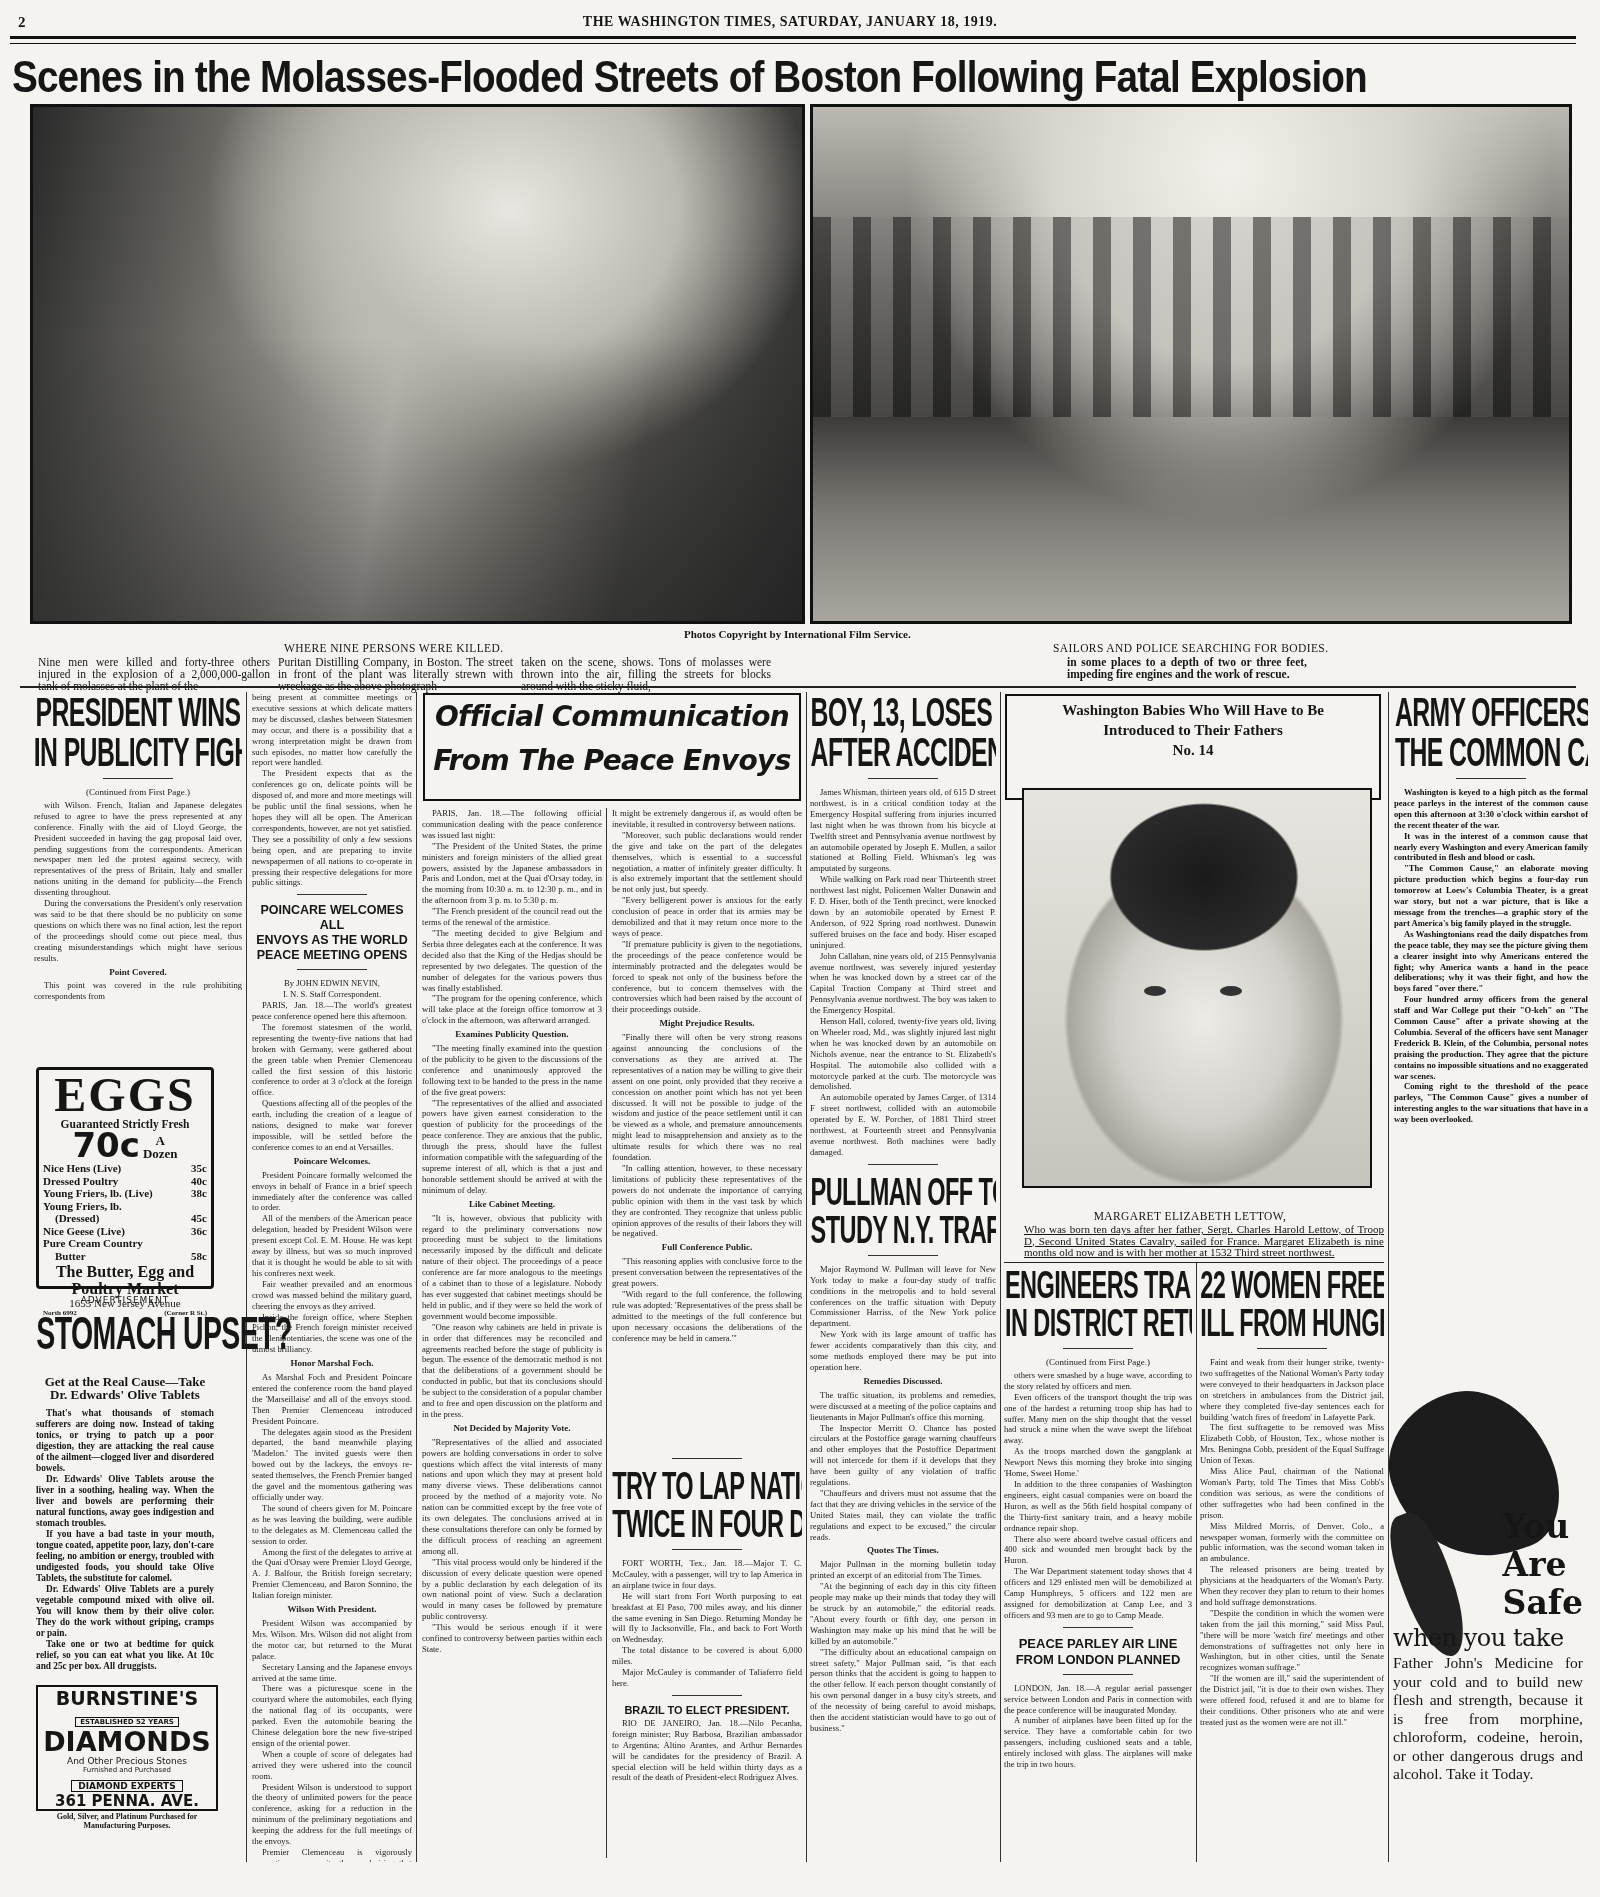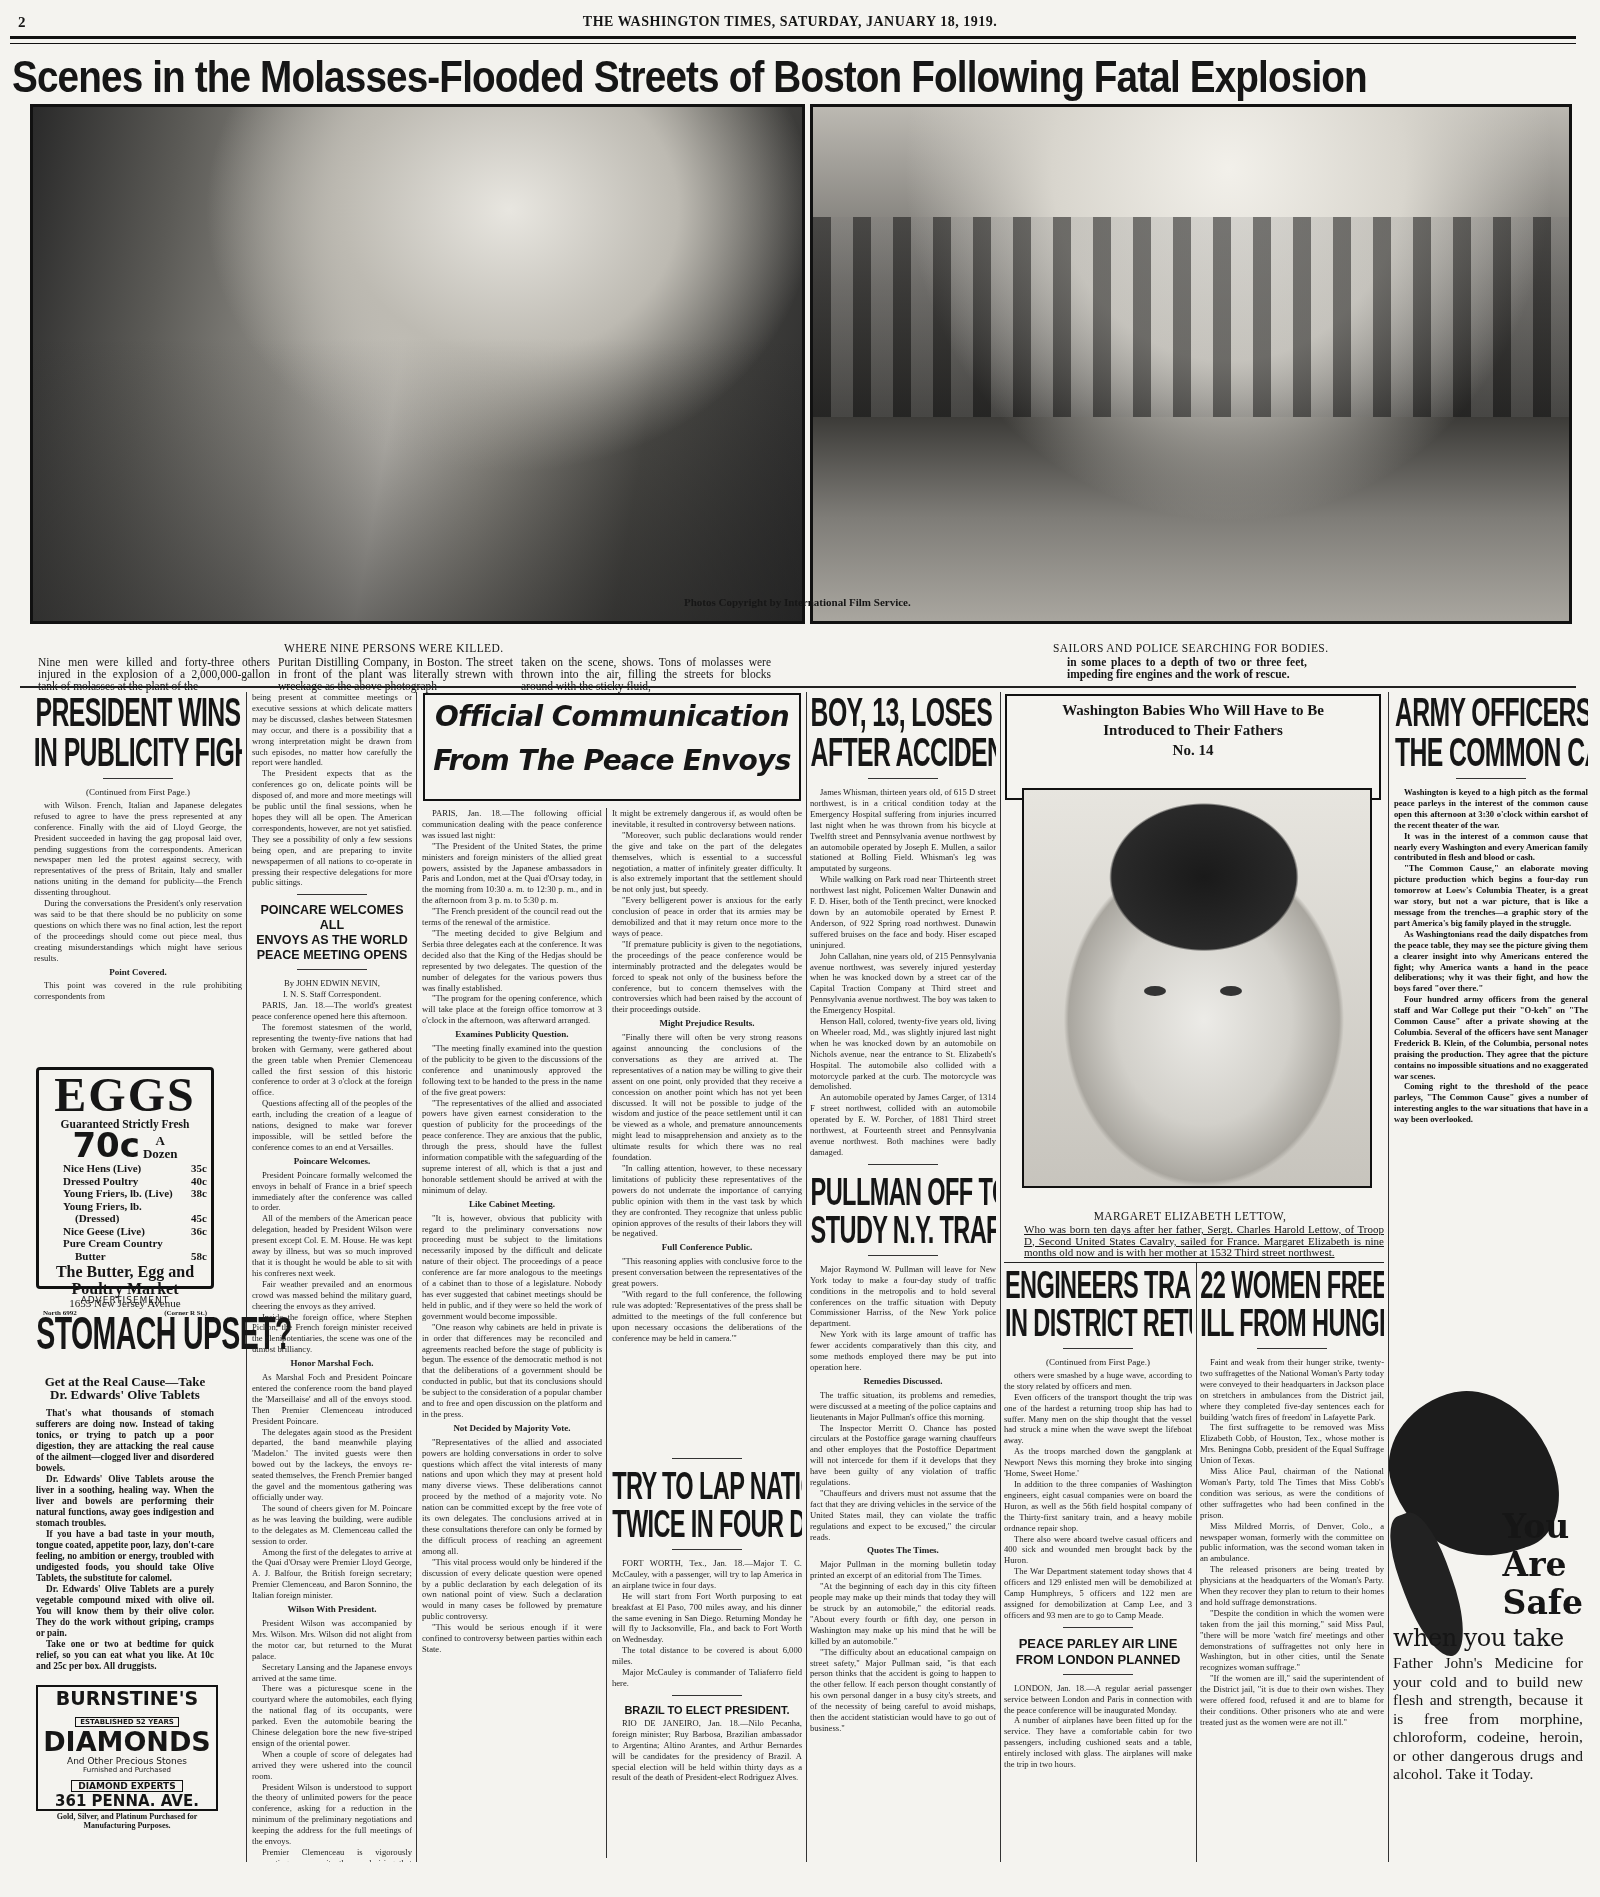--- a/index.html
+++ b/index.html
@@ -38,7 +38,7 @@
   .photo-right::after { content: ""; position: absolute; left: 0; right: 0; top: 110px; height: 200px;
     background: repeating-linear-gradient(90deg, rgba(20,20,20,0.55) 0 18px, rgba(120,120,120,0.2) 18px 40px); }
 
-  .photo-credit { position: absolute; left: 684px; top: 596px; font-size: 11px; font-weight: bold; }
+  .photo-credit { position: absolute; left: 684px; top: 628px; font-size: 11px; font-weight: bold; }
   .cap-title { position: absolute; font-size: 11.5px; letter-spacing: 0.4px; }
   .cap-title-left { left: 284px; top: 642px; }
   .cap-title-right { left: 1053px; top: 642px; }

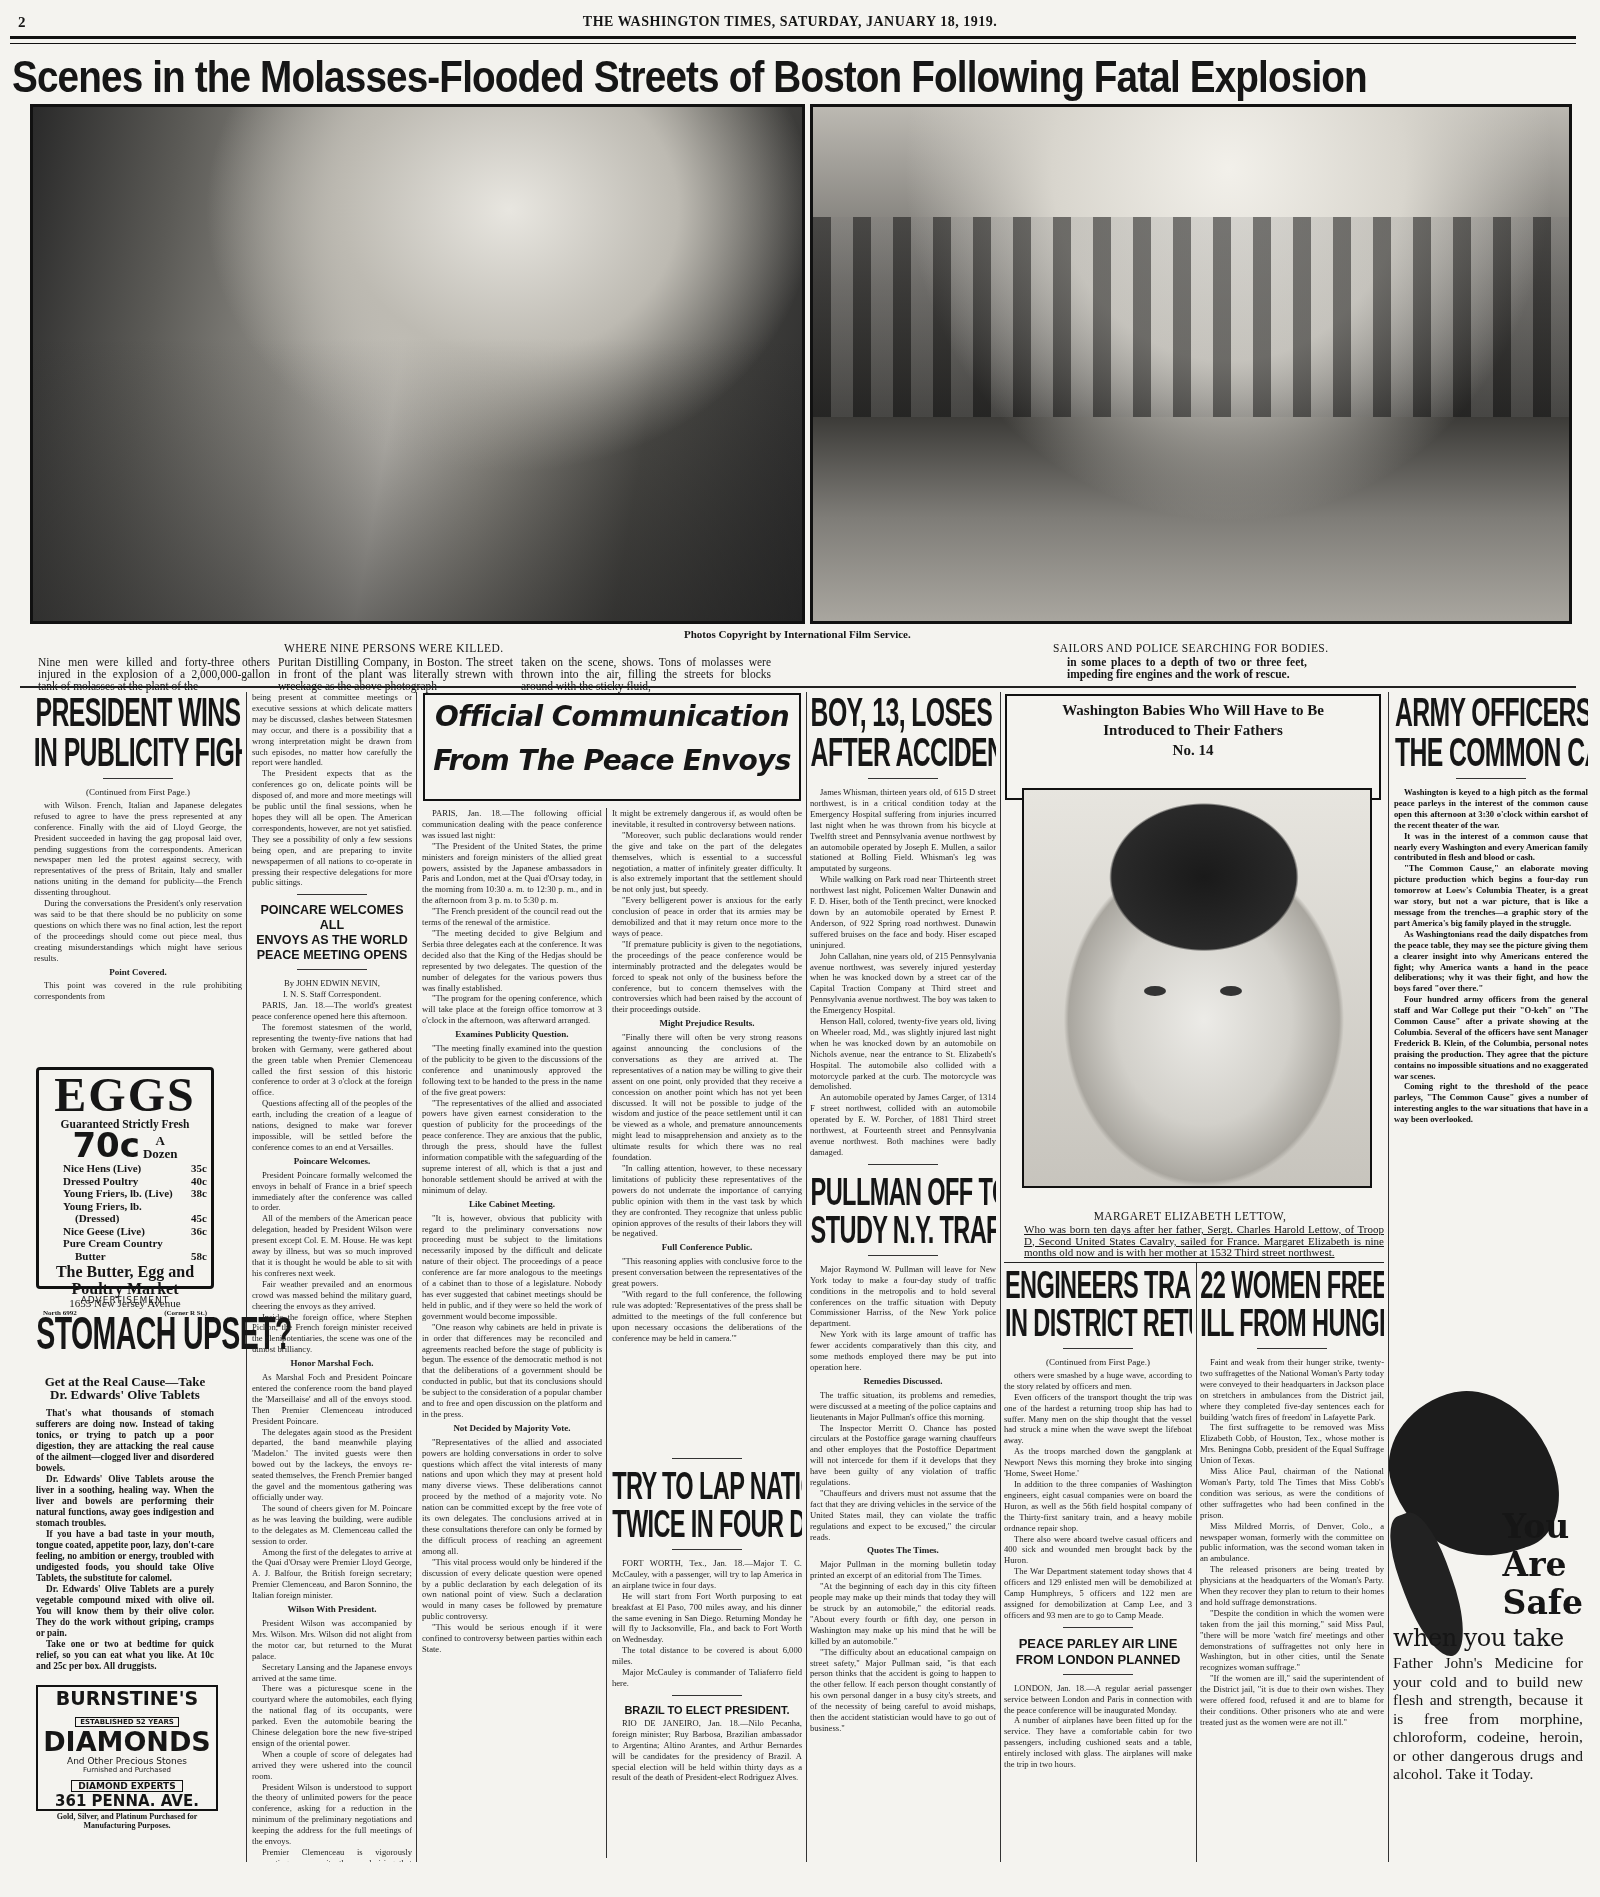--- a/index.html
+++ b/index.html
@@ -70,7 +70,7 @@
   .eggs-price-row { display: flex; justify-content: center; align-items: flex-end; gap: 3px; }
   .eggs-price { font-family: "DejaVu Sans", sans-serif; font-weight: bold; font-size: 34px; line-height: 30px; }
   .eggs-unit { font-weight: bold; font-size: 13px; line-height: 13px; text-align: center; }
-  .eggs-list { text-align: left; font-weight: bold; font-size: 11px; line-height: 12.5px; margin-top: 2px; margin-left: 20px; }
+  .eggs-list { text-align: left; font-weight: bold; font-size: 11px; line-height: 12.5px; margin-top: 2px; }
   .eggs-list .row { display: flex; justify-content: space-between; }
   .eggs-list .indent { padding-left: 12px; }
   .eggs-store { font-weight: bold; font-size: 16px; line-height: 17px; margin-top: 1px; }

